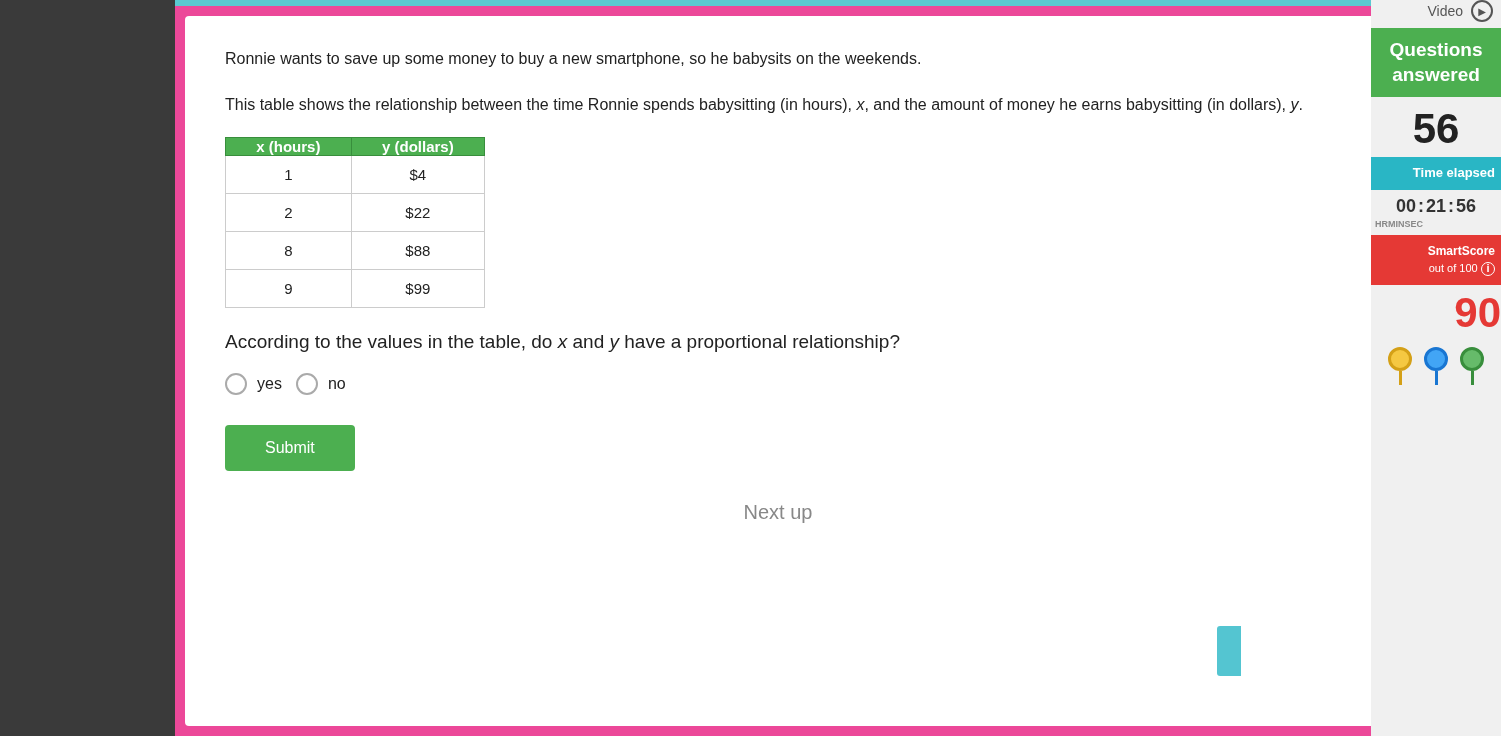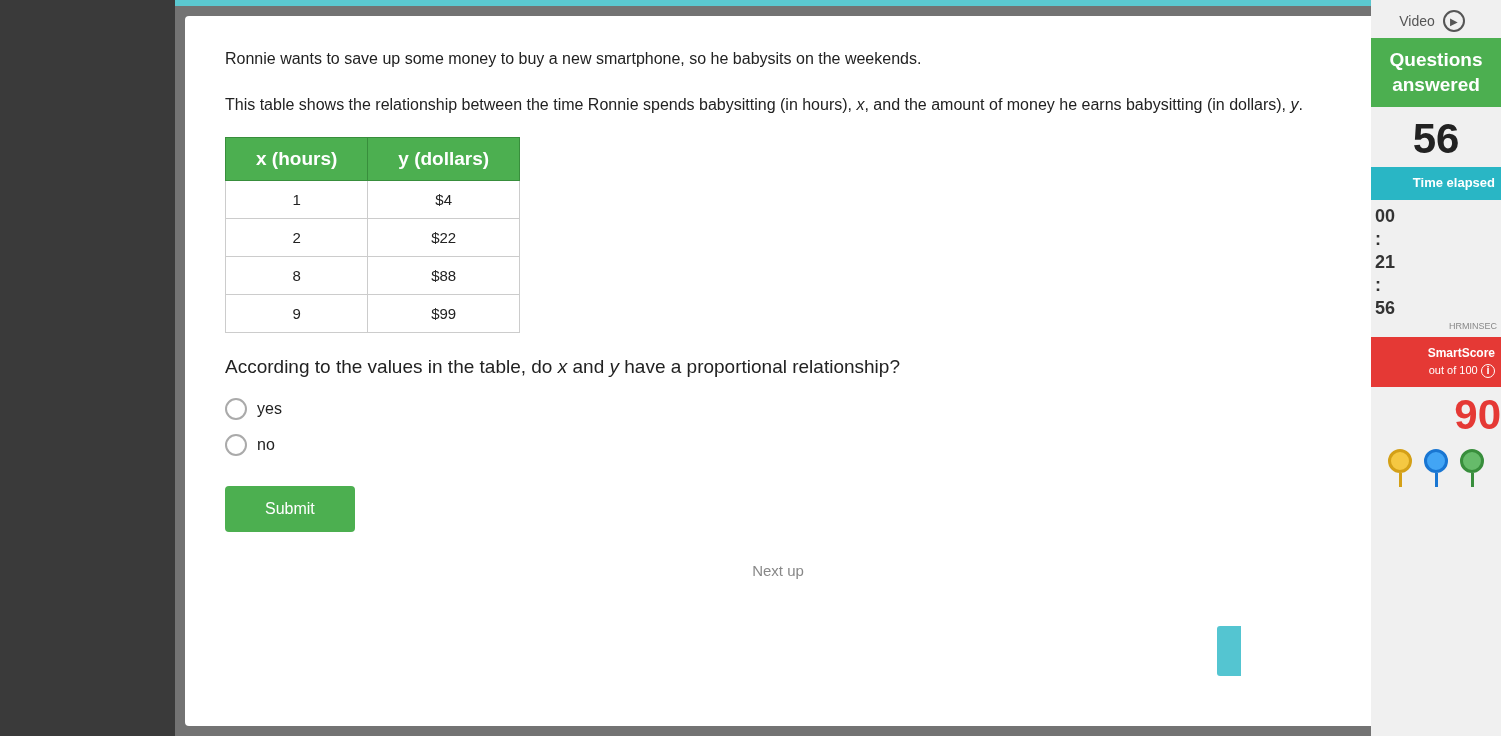--- a/index.html
+++ b/index.html
@@ -139,8 +139,8 @@
     .video-row {
       display: flex;
       align-items: center;
-      justify-content: center;
-      padding: 10px 8px 6px 0;
+      justify-content: flex-end;
+      padding: 0 8px 6px 0;
       gap: 8px;
     }
 

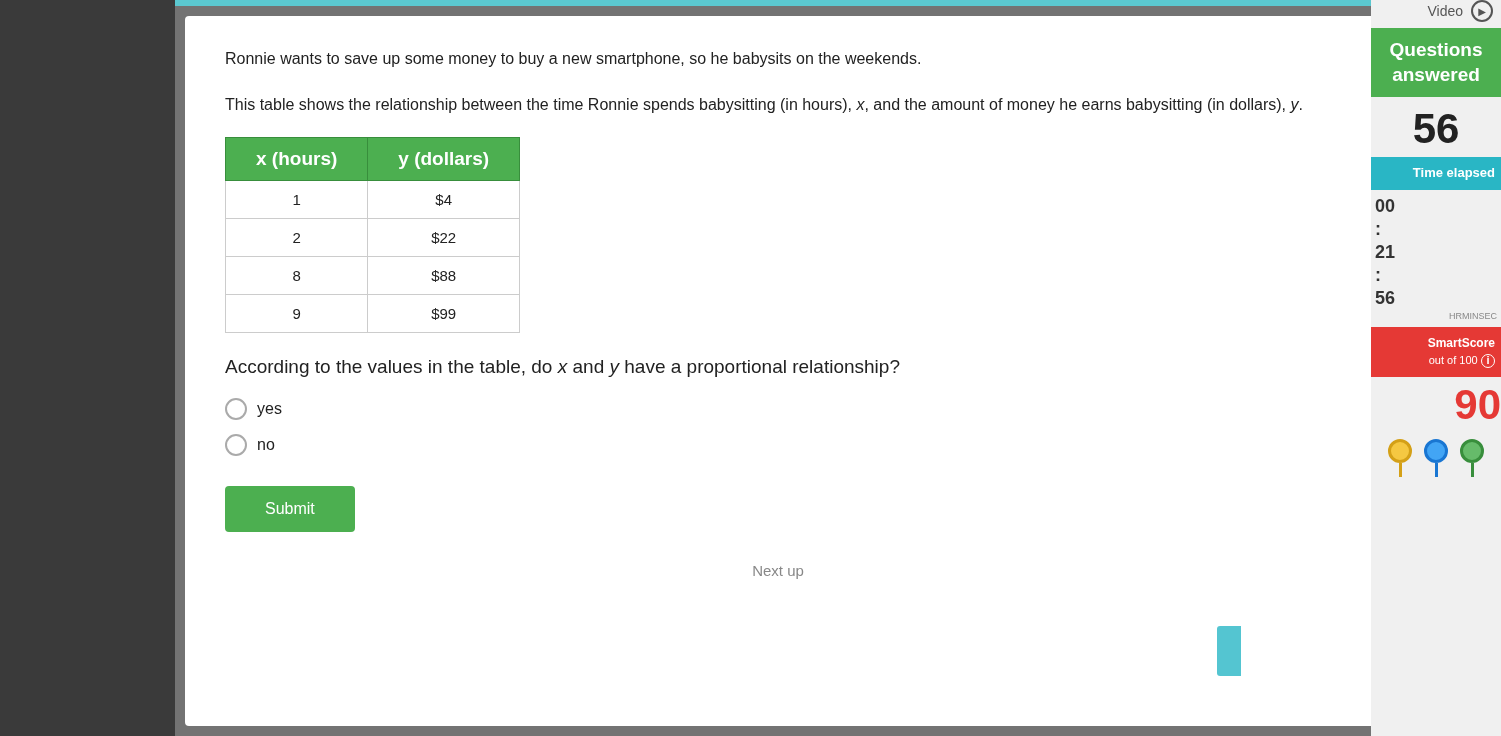--- a/index.html
+++ b/index.html
@@ -21,7 +21,7 @@
 
     .main-content {
       flex: 1;
-      background: #737373;
+      background: #ec4899;
       border-top: 6px solid #5bc8d0;
       display: flex;
       flex-direction: column;

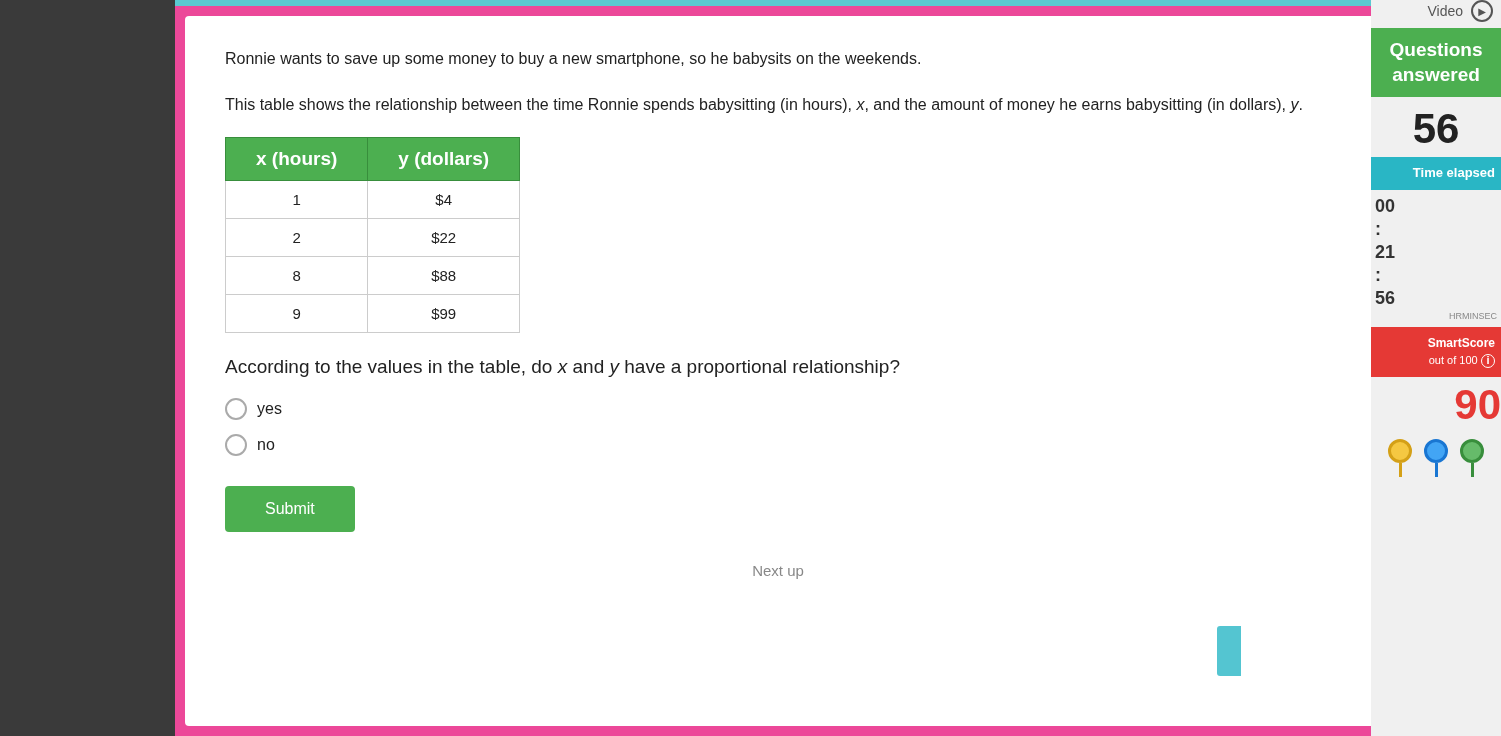--- a/index.html
+++ b/index.html
@@ -59,8 +59,8 @@
     table thead tr th {
       background: #4caf50;
       color: white;
-      padding: 10px 30px;
-      font-size: 19px;
+      padding: 0 30px;
+      font-size: 15px;
       font-weight: bold;
       text-align: center;
       border: 1px solid #388e3c;

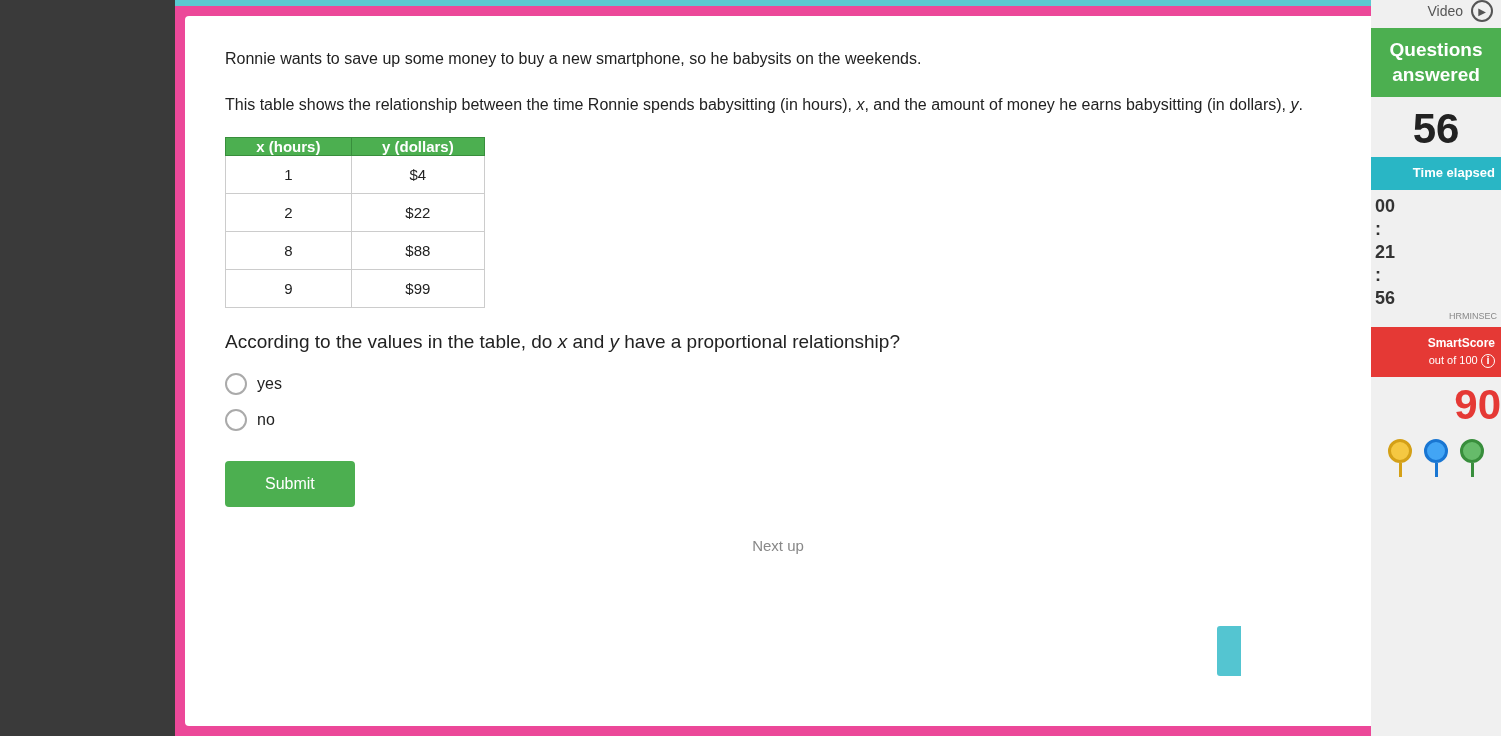--- a/index.html
+++ b/index.html
@@ -195,7 +195,6 @@
       align-items: flex-start;
       padding: 6px 4px 2px 4px;
       gap: 2px;
-      flex-direction: column;
     }
 
     .timer-number {

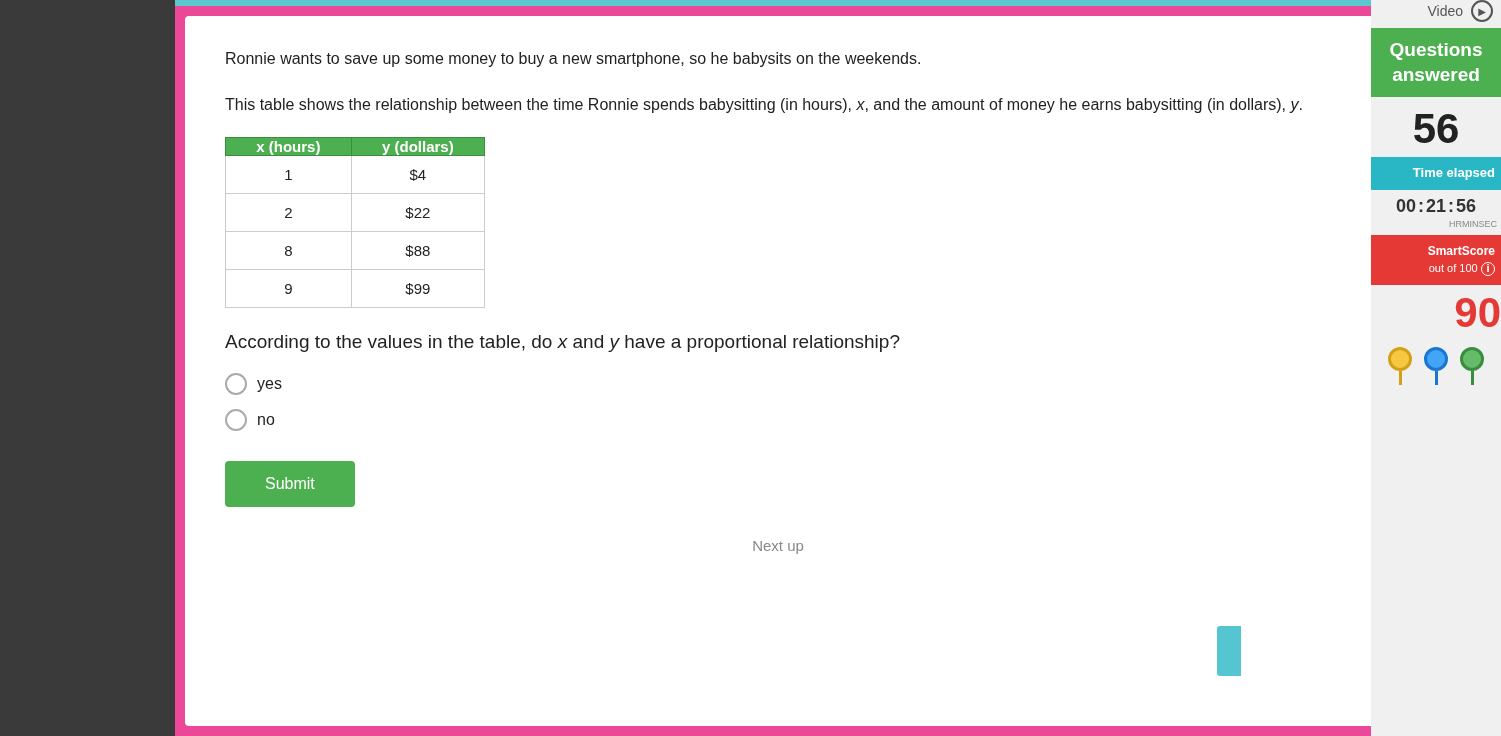--- a/index.html
+++ b/index.html
@@ -211,10 +211,11 @@
 
     .timer-labels {
       display: flex;
-      justify-content: flex-end;
+      justify-content: flex-start;
       padding: 0 4px;
       font-size: 9px;
       color: #888;
+      font-weight: bold;
     }
 
     .smartscore-btn {

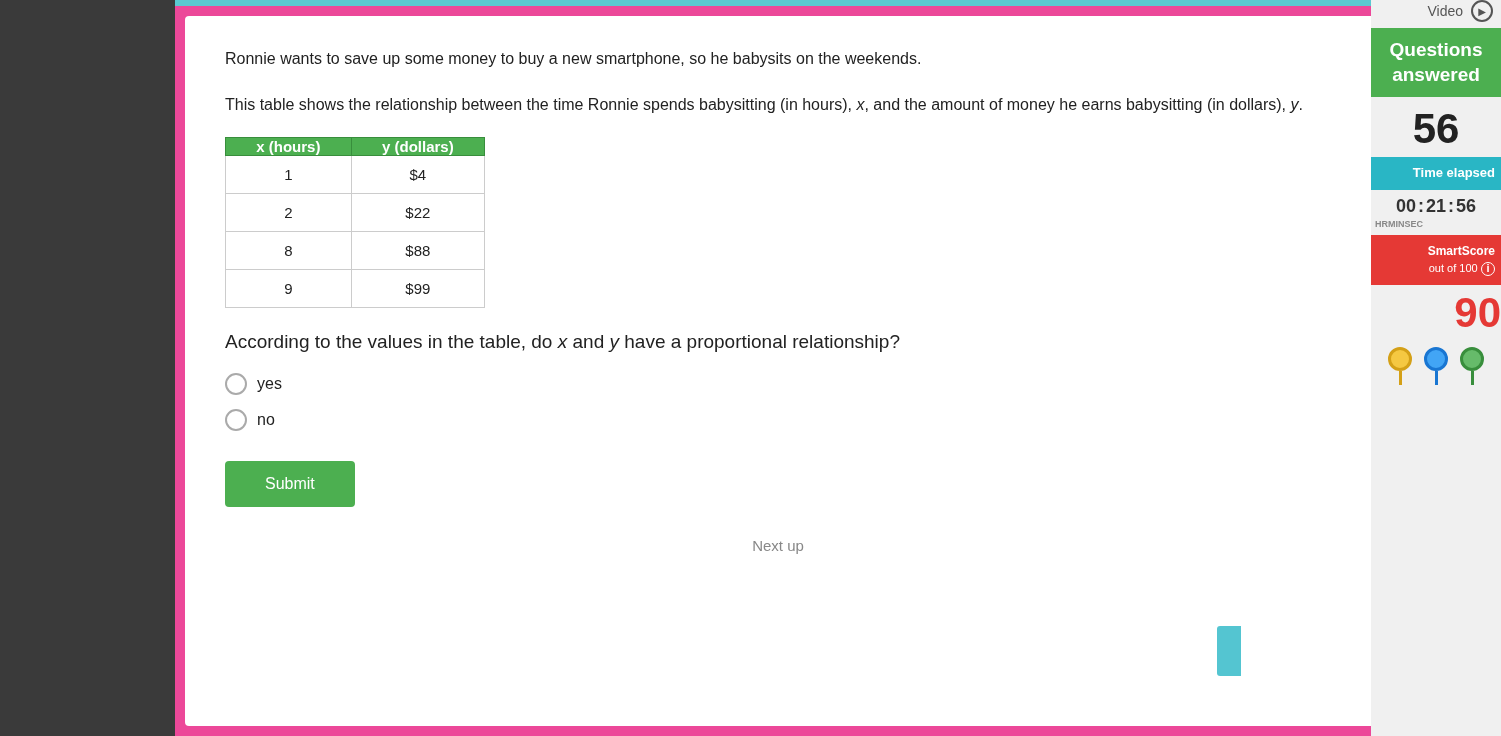--- a/index.html
+++ b/index.html
@@ -84,7 +84,7 @@
 
     .radio-group {
       display: flex;
-      flex-direction: column;
+      flex-direction: row;
       gap: 14px;
       margin-bottom: 30px;
     }

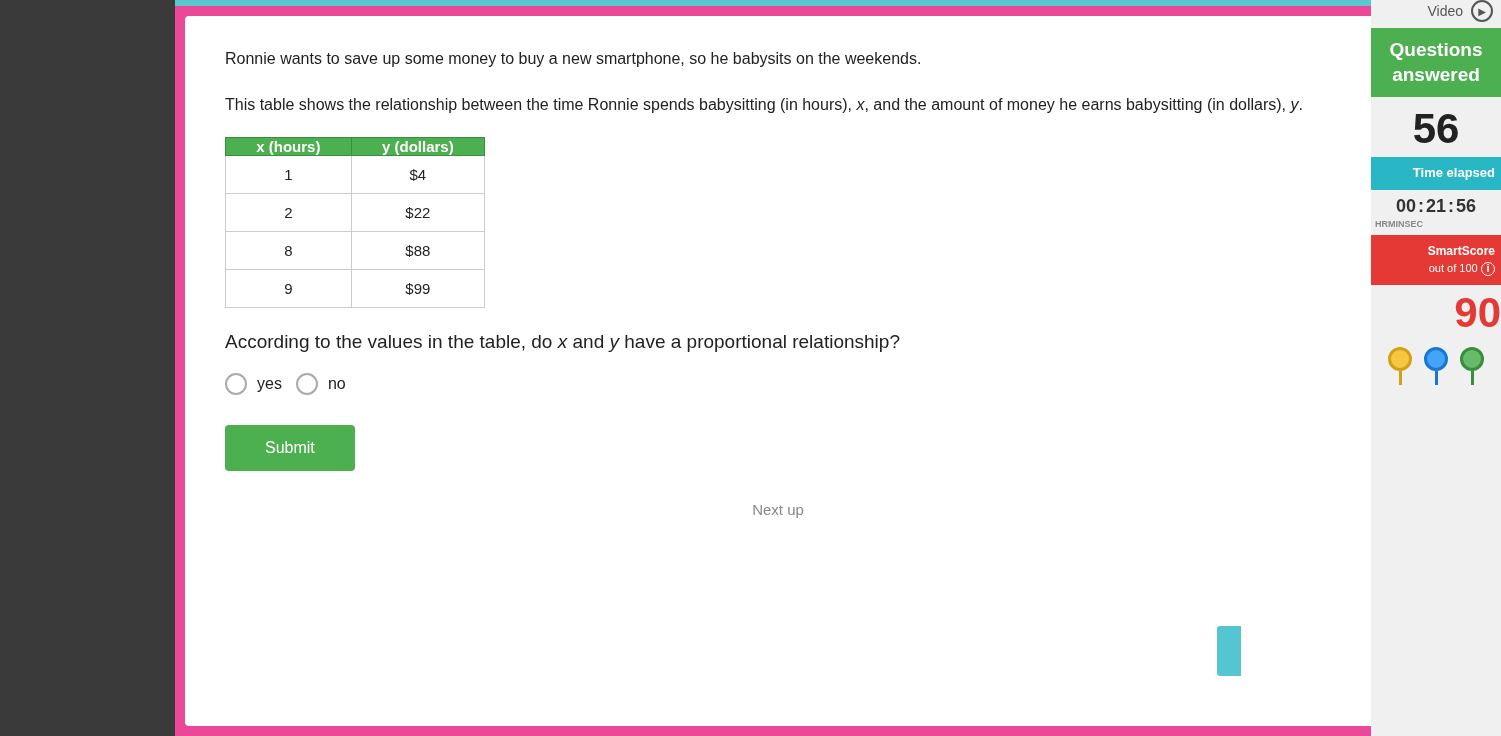--- a/index.html
+++ b/index.html
@@ -123,7 +123,7 @@
     .next-up-text {
       text-align: center;
       color: #888;
-      font-size: 15px;
+      font-size: 20px;
       margin-top: 10px;
     }
 

